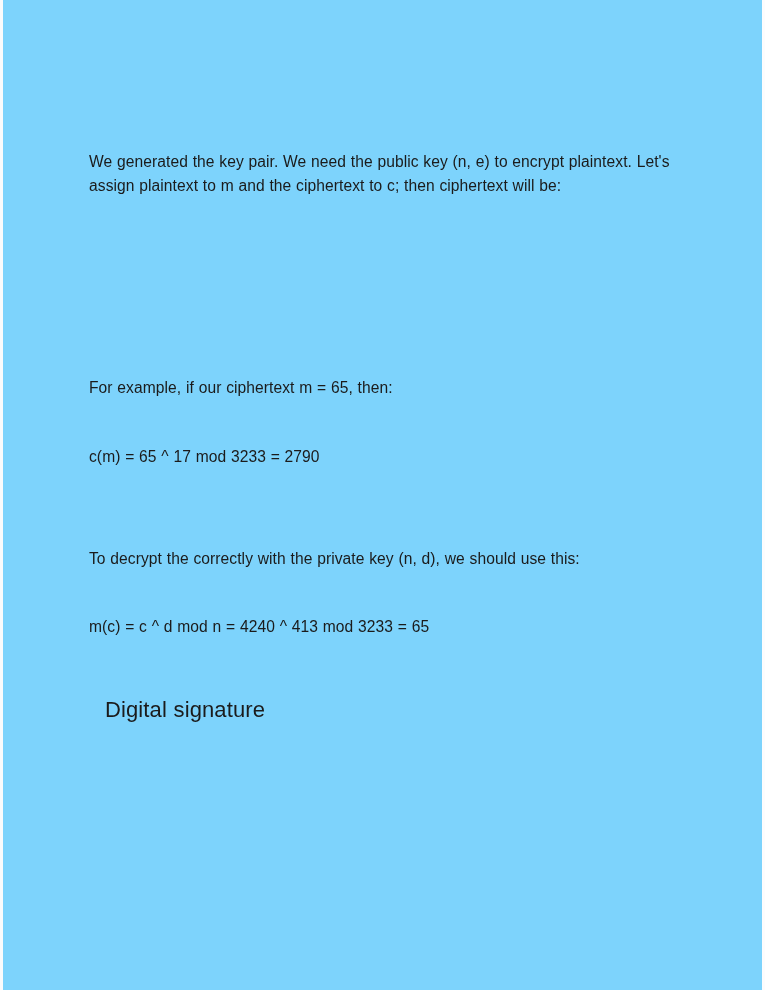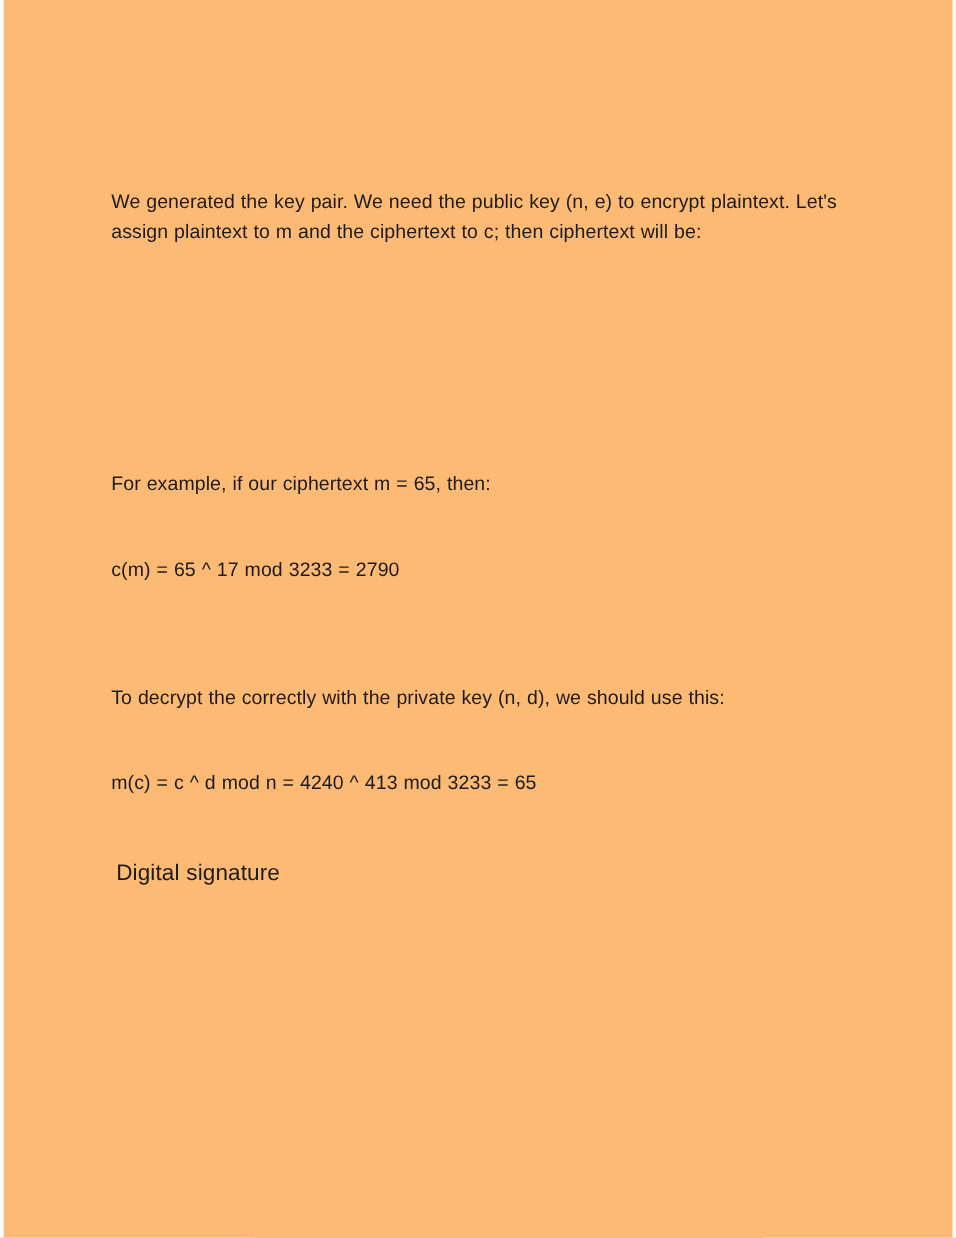--- a/index.html
+++ b/index.html
@@ -19,7 +19,7 @@
     position: relative;
     width: 765px;
     height: 990px;
-    background: #fdba74;
+    background: #7dd3fc;
     box-sizing: border-box;
   }
 

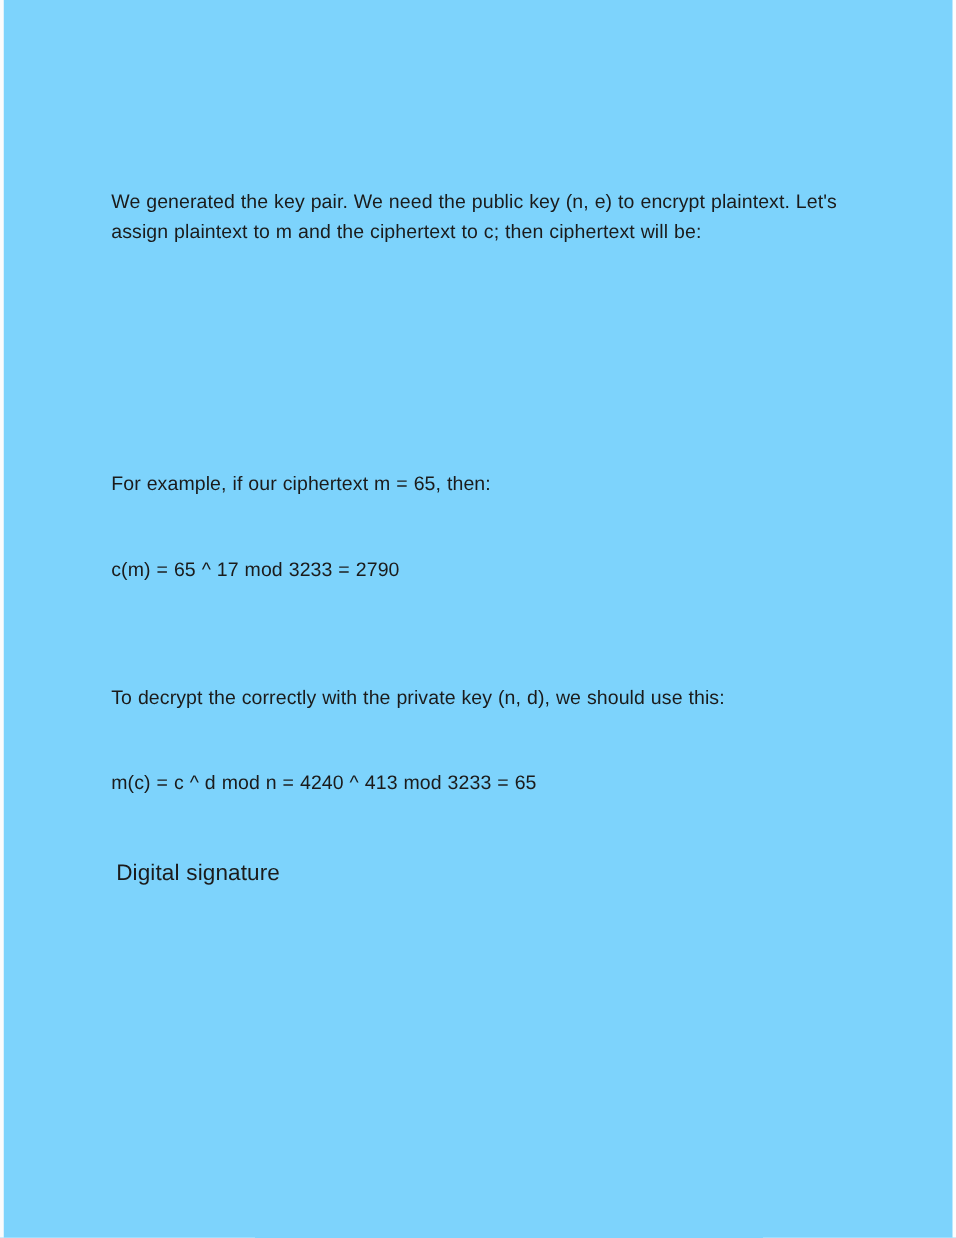--- a/index.html
+++ b/index.html
@@ -67,9 +67,9 @@
   }
 
   .heading {
-    margin: 4px;
+    margin: 16px;
     font-weight: normal;
-    font-size: 18px;
+    font-size: 22px;
     line-height: 24.2px;
   }
 

